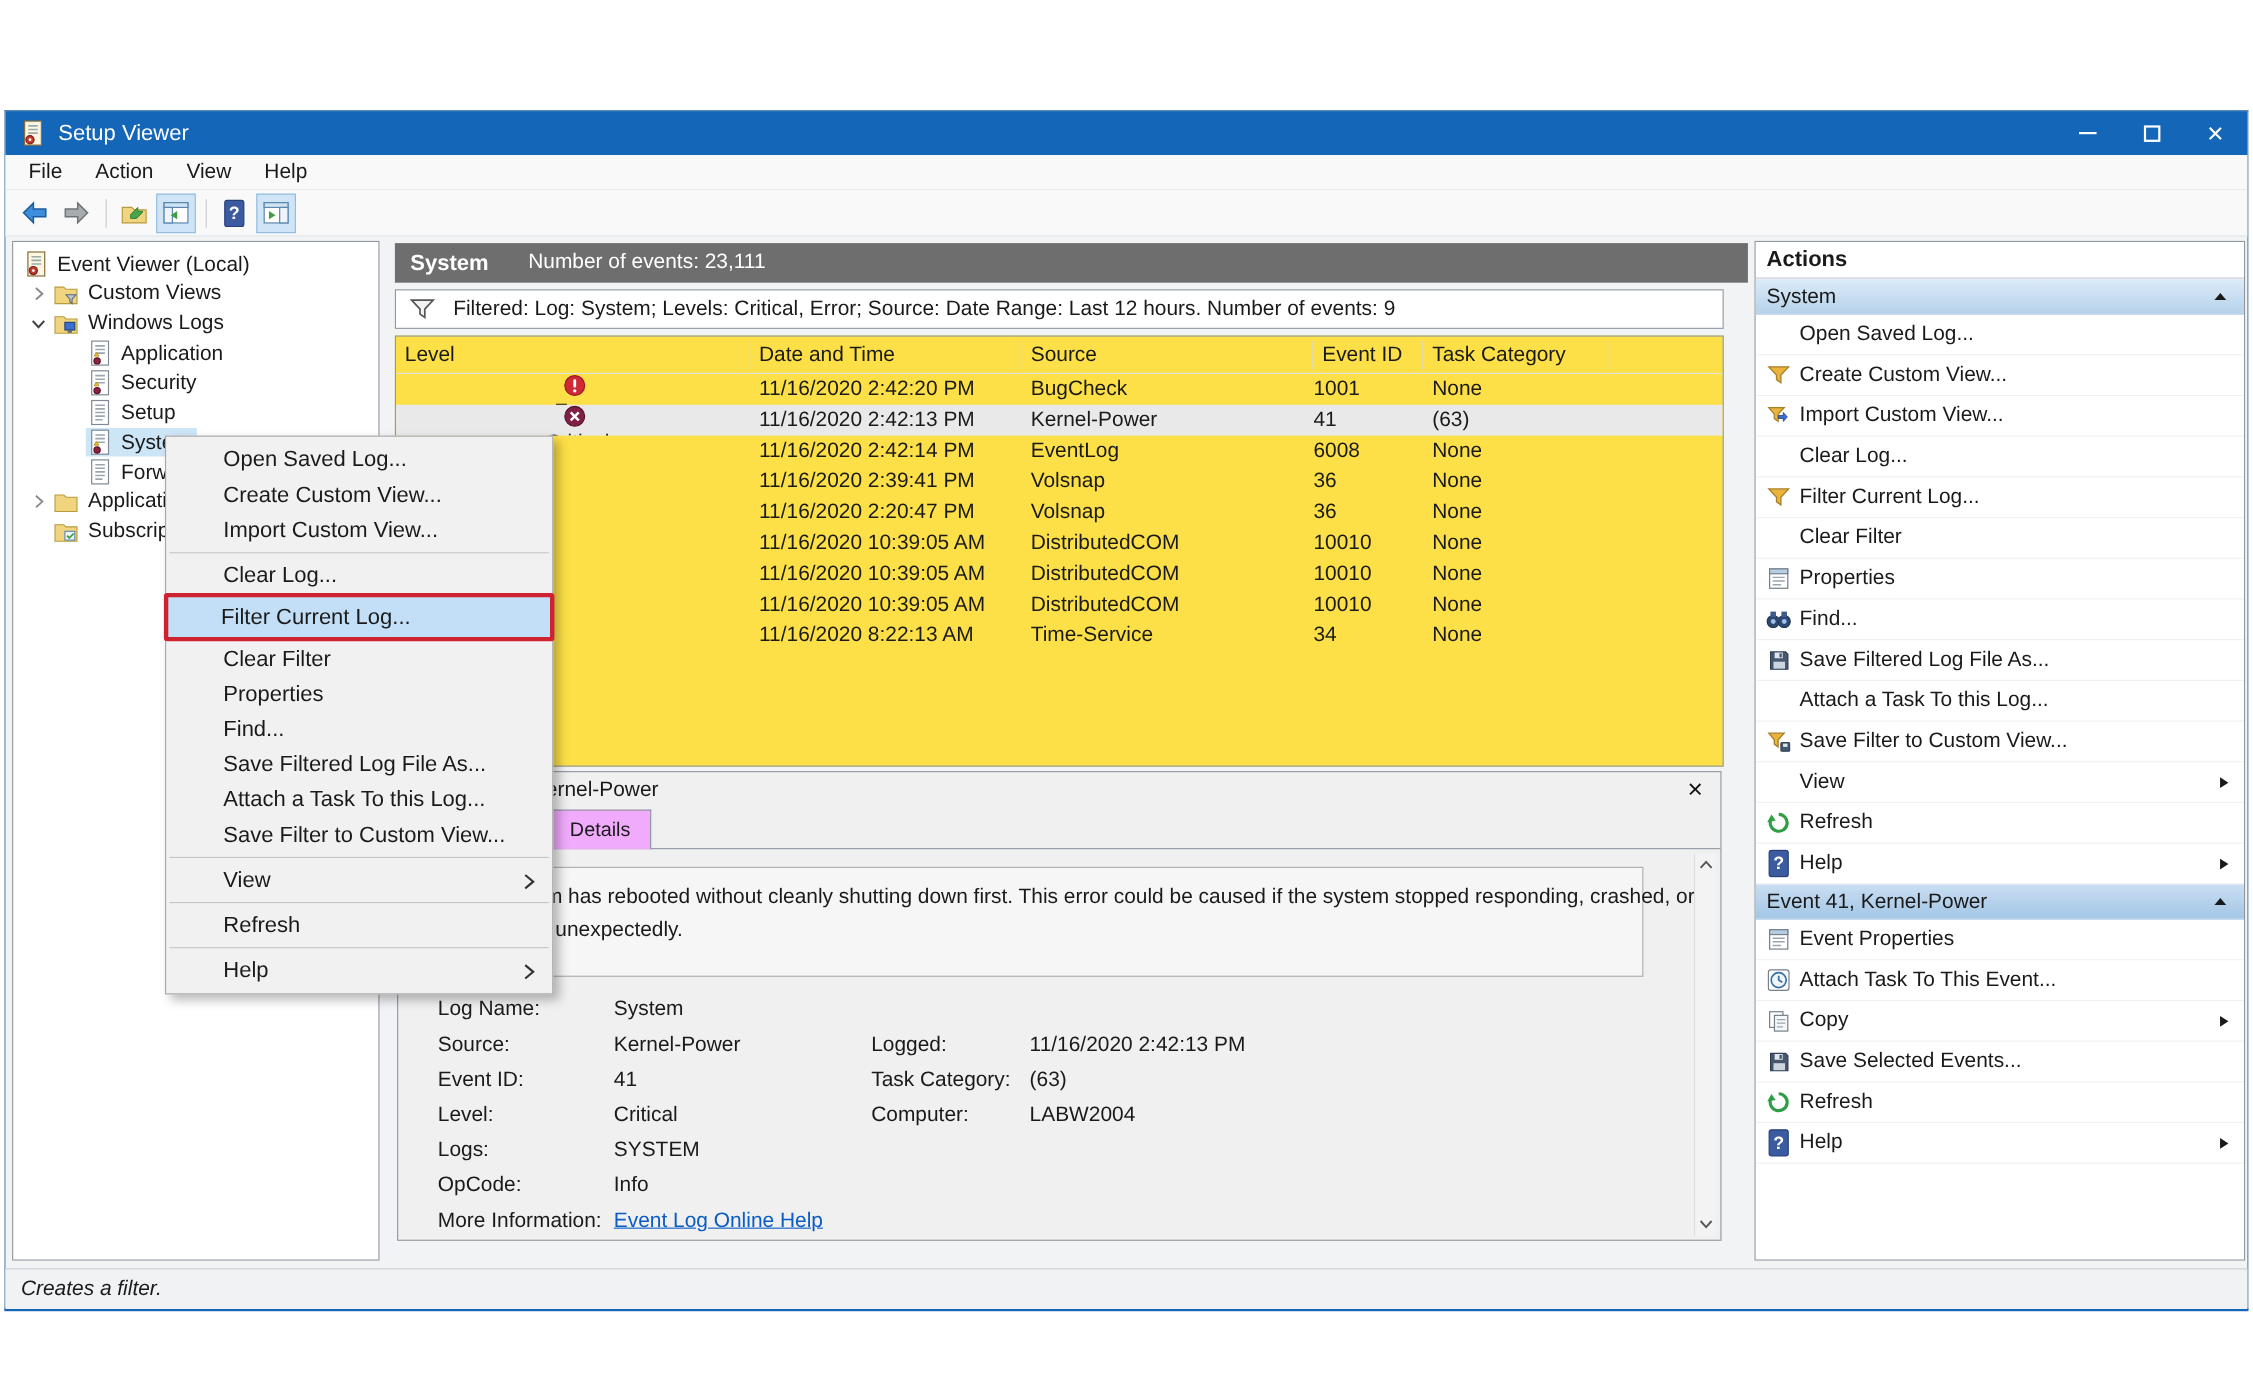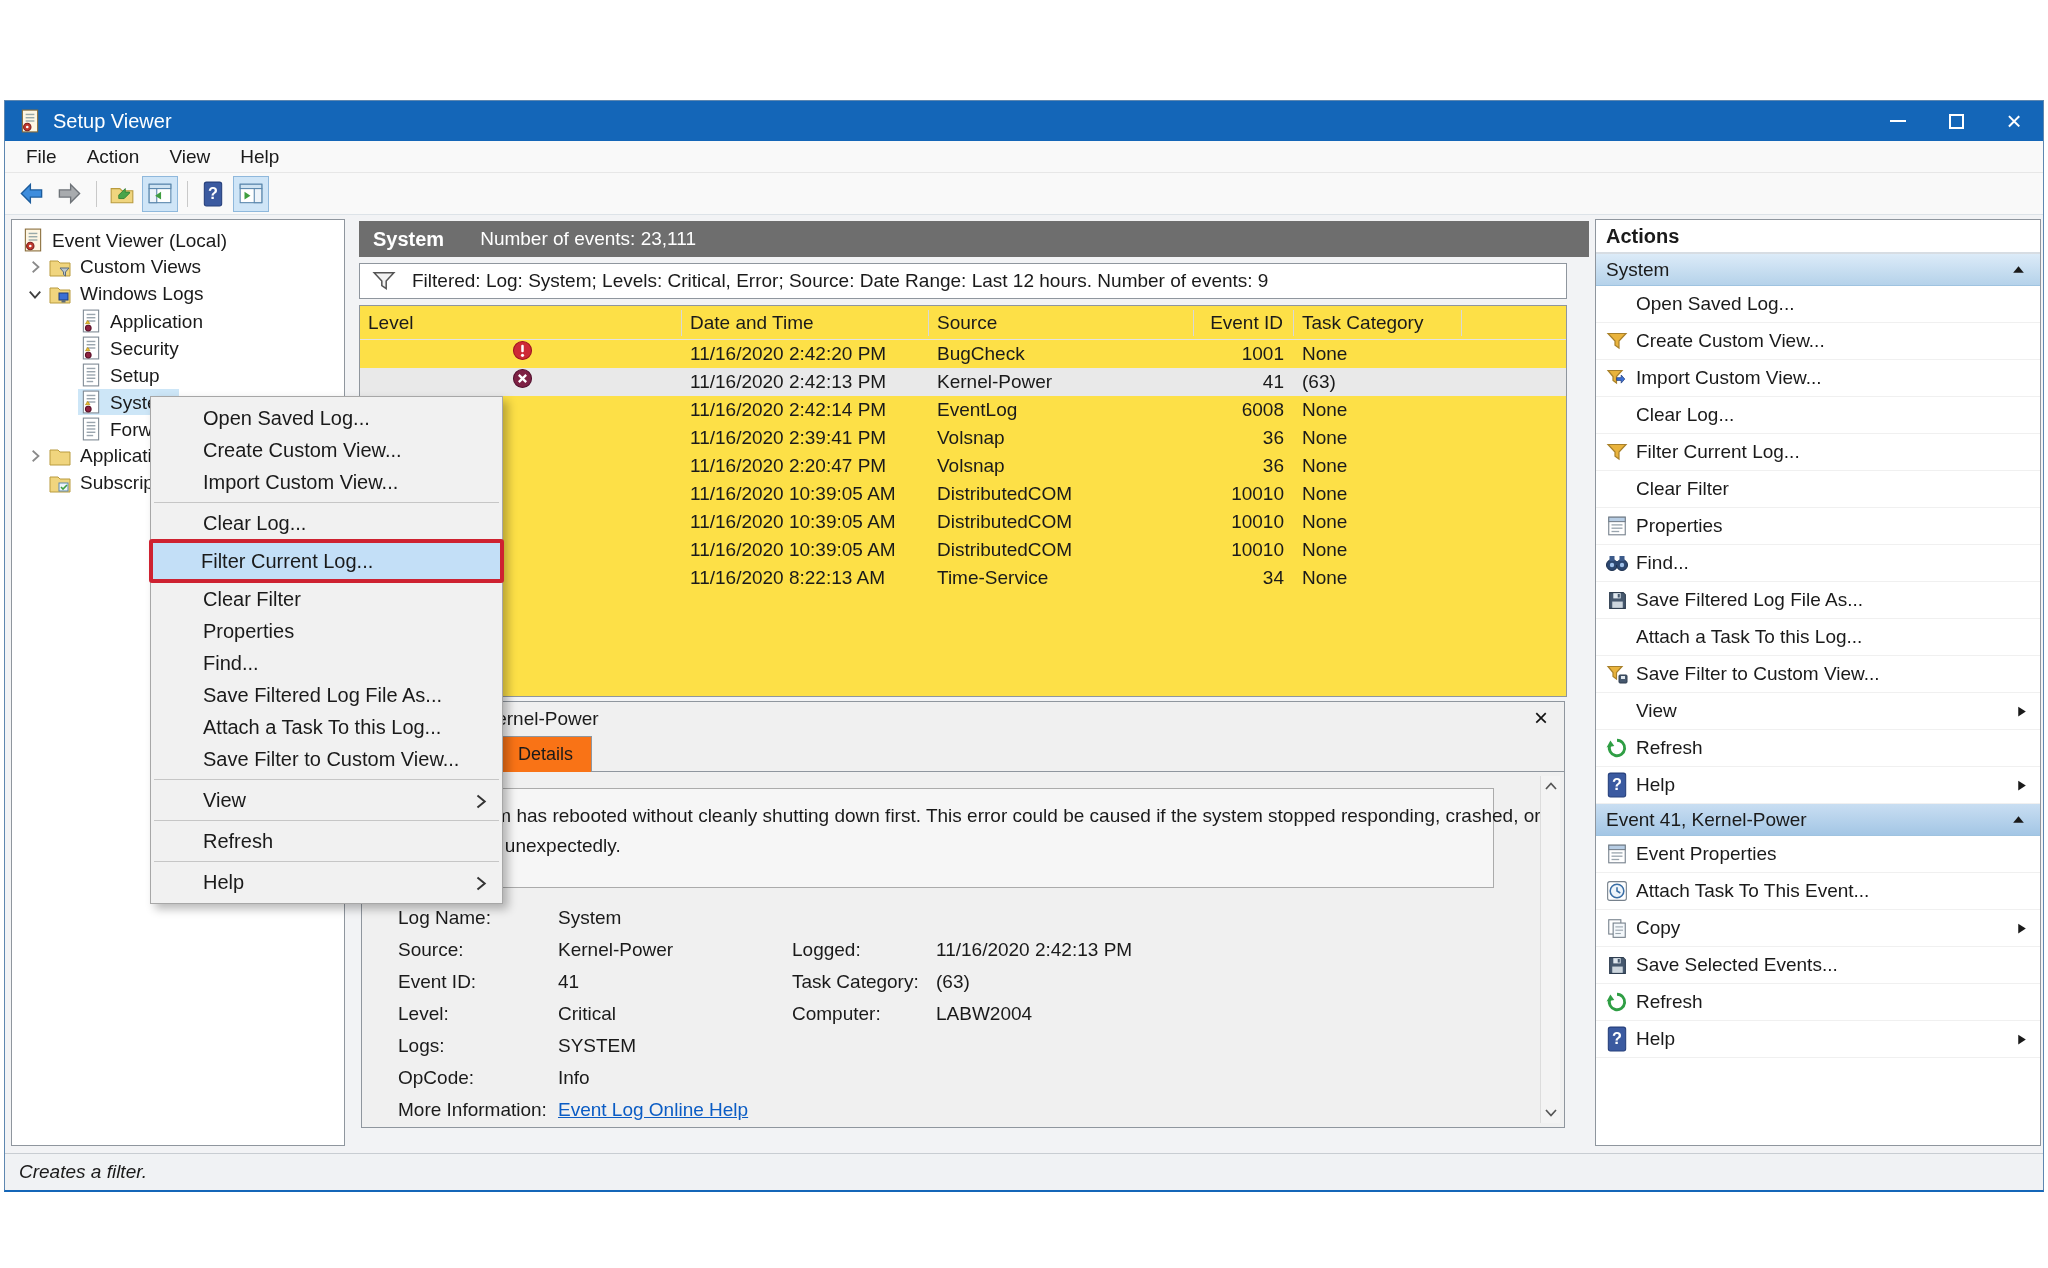--- a/index.html
+++ b/index.html
@@ -60,7 +60,7 @@
   .t-head { display:flex; height:34px; border-bottom:1px solid #e3e3e3; align-items:center; }
   .t-head .hc { font-size:19px; padding-left:8px; border-right:1px solid #d8d8d8; height:26px; line-height:26px; }
   .c0 { width:322px; } .c1 { width:247px; } .c2 { width:265px; }
-  .c3 { width:100px; text-align:right; padding-right:10px; } .c4 { width:168px; } .c5 { flex:1; border-right:none !important; }
+  .c3 { width:100px; text-align:left; padding-right:10px; } .c4 { width:168px; } .c5 { flex:1; border-right:none !important; }
   .t-row { display:flex; height:28px; align-items:center; font-size:19px; }
   .t-row.selected { background:#e9e9e9; }
   .t-row .cell { padding-left:8px; height:28px; line-height:28px; white-space:nowrap; overflow:hidden; }

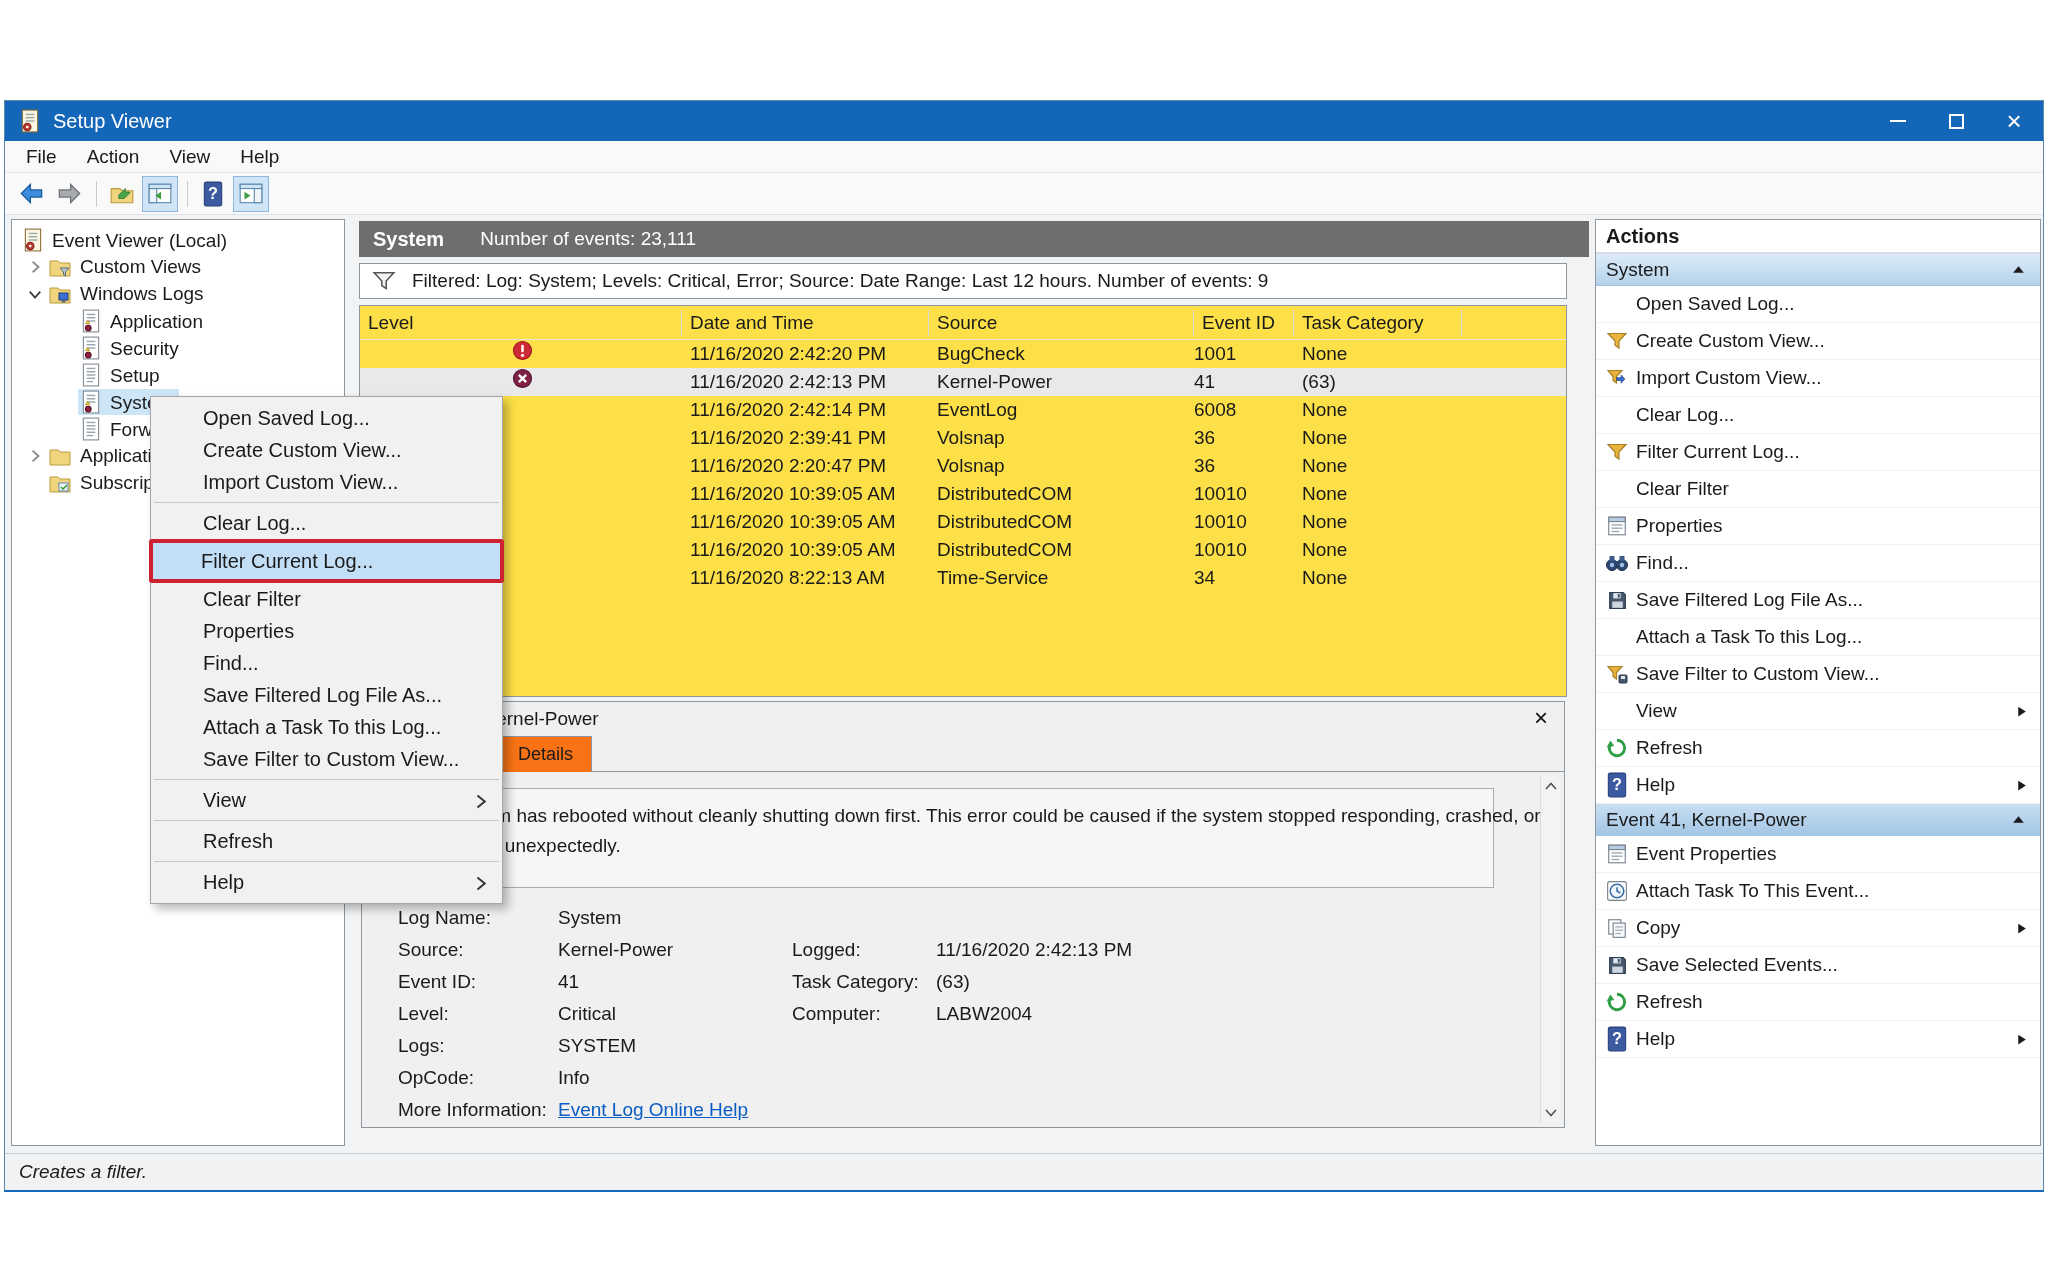--- a/index.html
+++ b/index.html
@@ -77,7 +77,7 @@
   .d-tabs { position:absolute; left:0; top:34px; right:0; height:36px; border-bottom:1px solid #8f969e;
             display:flex; padding-left:36px; }
   .d-tab { font-size:18px; height:36px; line-height:34px; padding:0 18px; border:1px solid #8f969e;
-           border-bottom:none; background:#f97316; margin-right:-1px; }
+           border-bottom:none; background:#f0abfc; margin-right:-1px; }
   .d-tab.active { background:#f2f2f2; height:37px; z-index:2; }
   .d-content { position:absolute; left:0; top:70px; right:0; bottom:0; }
   .descbox { position:absolute; left:36px; top:16px; width:1096px; height:100px;

